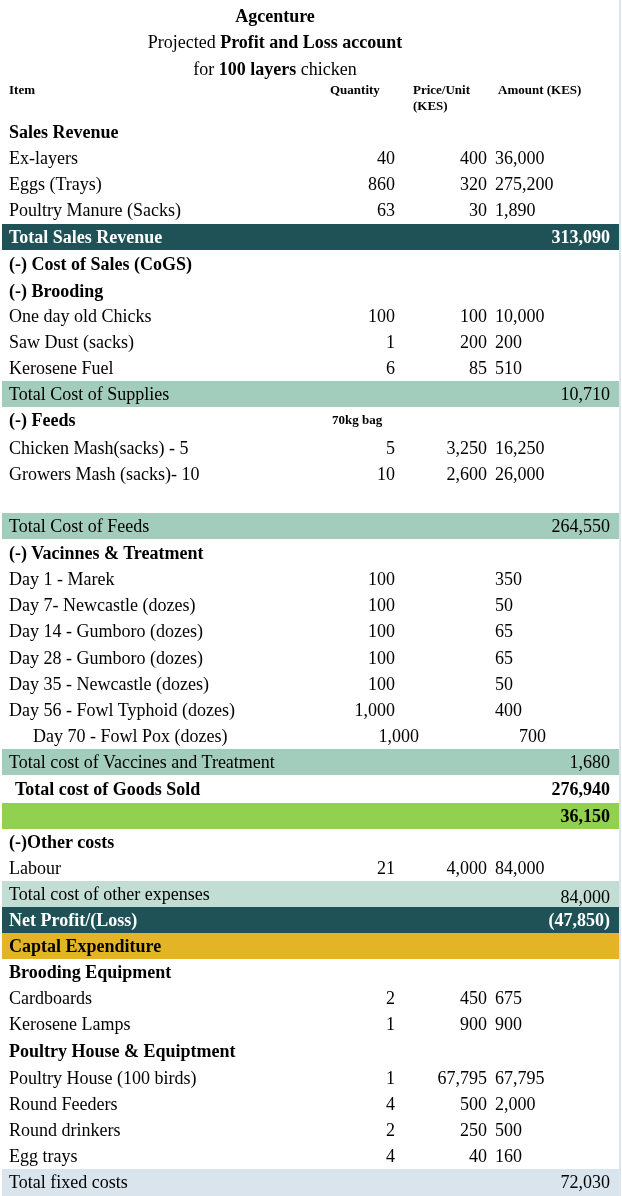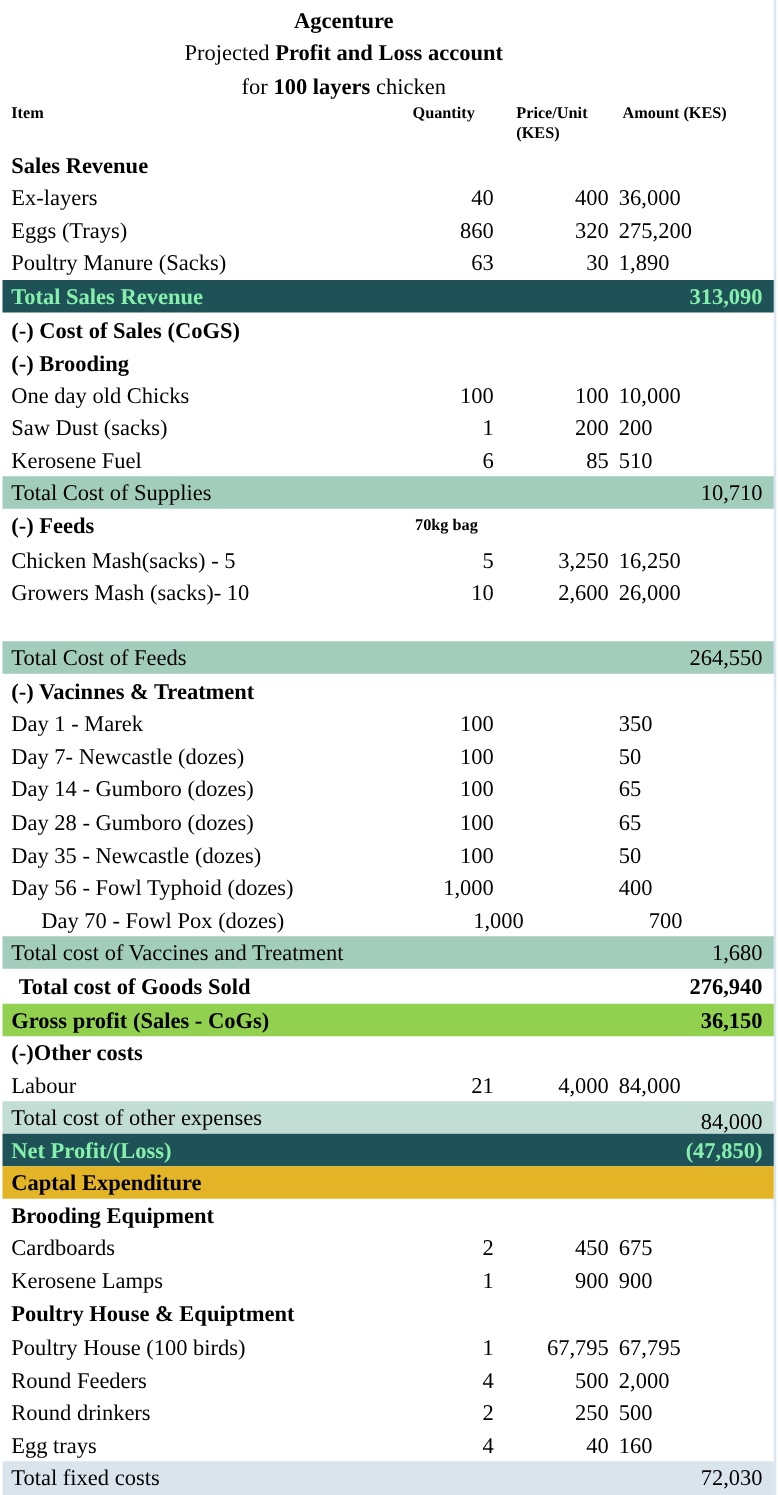--- a/index.html
+++ b/index.html
@@ -18,7 +18,7 @@
   .tot { right:9px; text-align:right; }
   .sec .lbl { font-weight:bold; }
   .unit { font-size:13px !important; font-weight:bold; left:330px; }
-  .dark { background:#1f5257; color:#86efac; }
+  .dark { background:#1f5257; color:#ffffff; }
   .dark span { font-weight:bold; }
   .teal { background:#a2ccbc; }
   .lteal { background:#c1ddd4; }

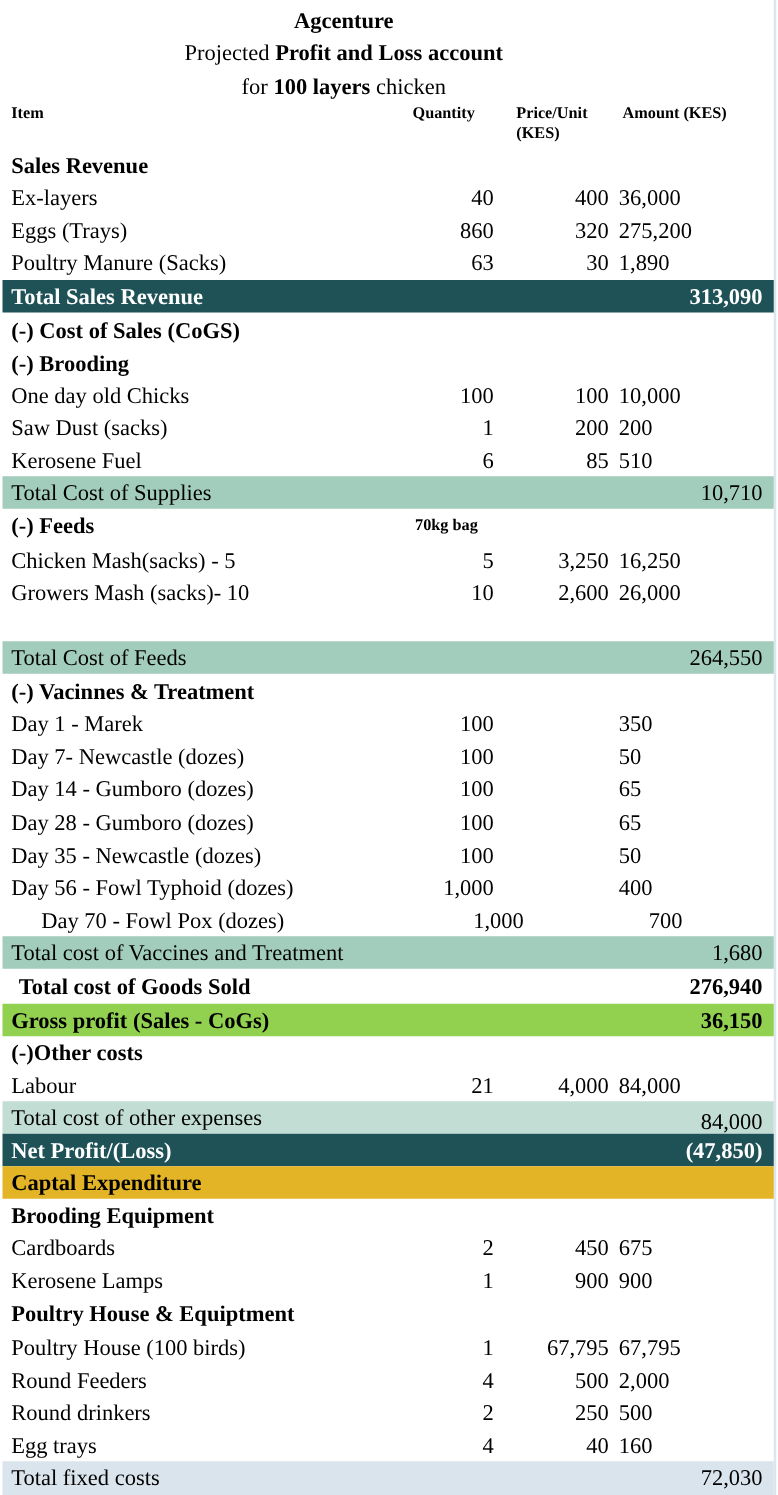--- a/index.html
+++ b/index.html
@@ -179,7 +179,6 @@
   </div>
 
 <div class="row green" style="top:803px;">
-    <span class="lbl">Gross profit (Sales - CoGs)</span>
     <span class="tot">36,150</span>
   </div>
 

